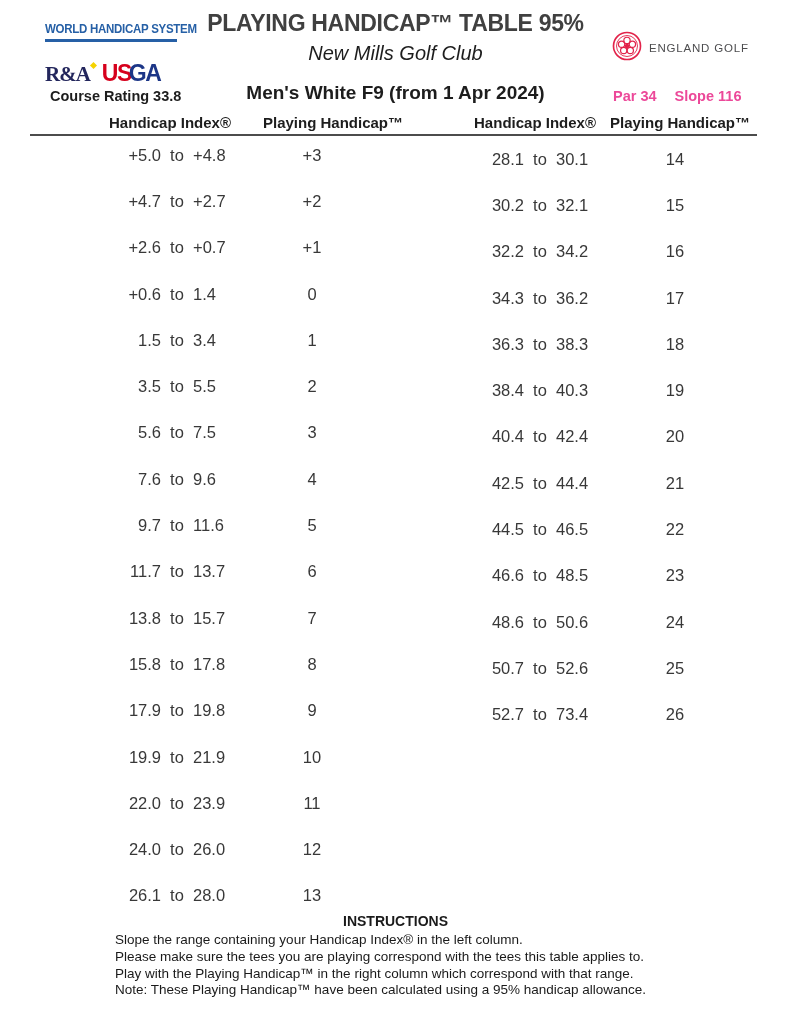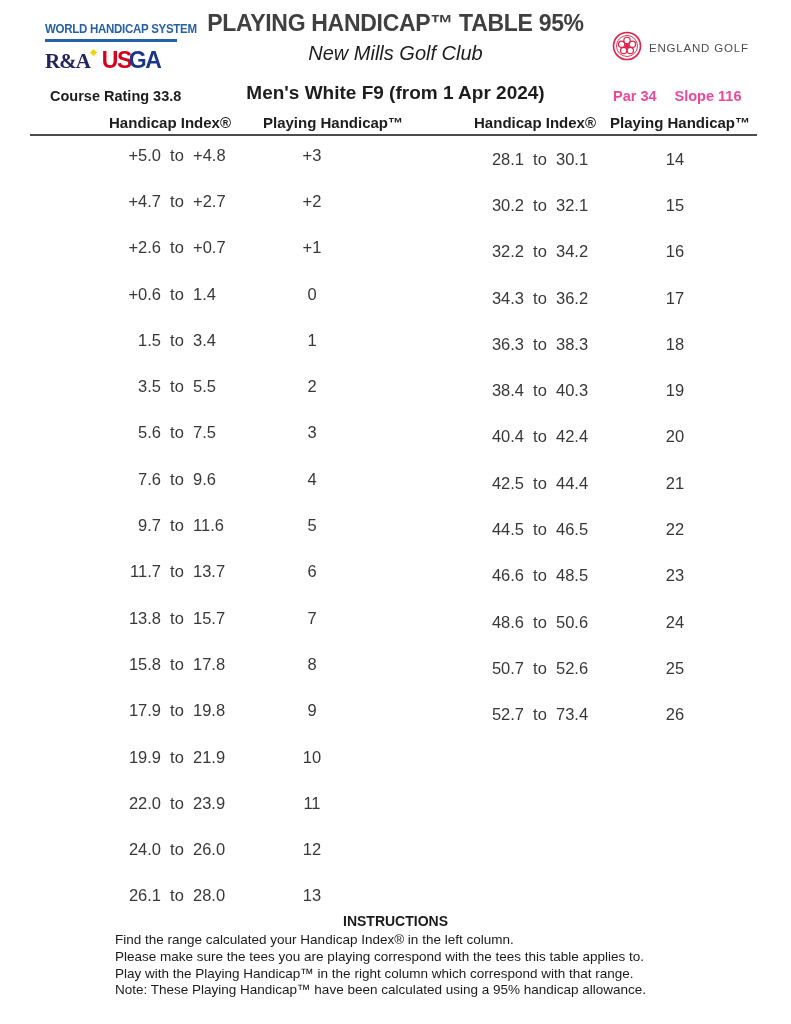--- a/index.html
+++ b/index.html
@@ -15,7 +15,7 @@
     letter-spacing:-0.3px;transform:scaleX(0.92);transform-origin:left center;
   }
   .whs-rule{height:3px;background:#2660a6;width:132px;margin-top:3px;}
-  .partner-logos{display:flex;align-items:baseline;gap:12px;margin-top:5px;}
+  .partner-logos{display:flex;align-items:baseline;gap:12px;margin-top:18px;}
   .randa{
     font-family:"Liberation Serif",serif;font-weight:bold;font-size:21px;
     color:#23265c;position:relative;letter-spacing:-1px;

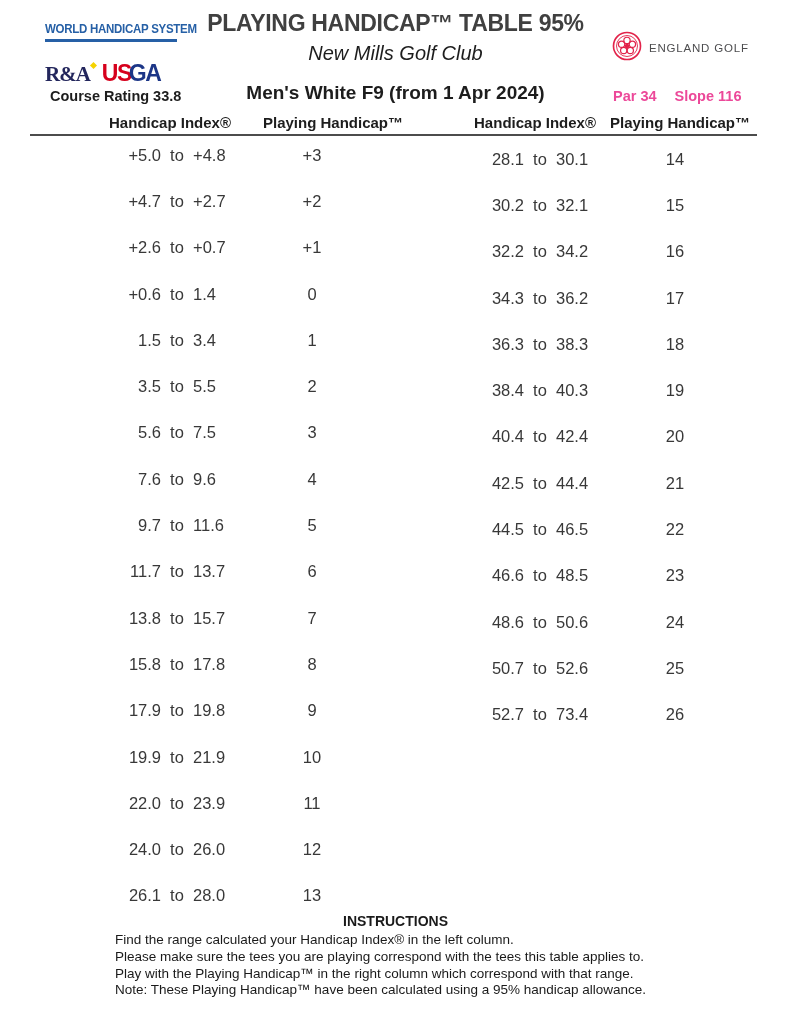--- a/index.html
+++ b/index.html
@@ -365,7 +365,7 @@
   <div class="instructions">
     <div class="instr-heading">INSTRUCTIONS</div>
     <div class="instr-lines" id="instruction-lines">
-        <div class="instr-line">Find the range calculated your Handicap Index® in the left column.</div>
+        <div class="instr-line">Slope the range containing your Handicap Index® in the left column.</div>
         <div class="instr-line">Please make sure the tees you are playing correspond with the tees this table applies to.</div>
         <div class="instr-line">Play with the Playing Handicap™ in the right column which correspond with that range.</div>
         <div class="instr-line">Note: These Playing Handicap™ have been calculated using a 95% handicap allowance.</div>

